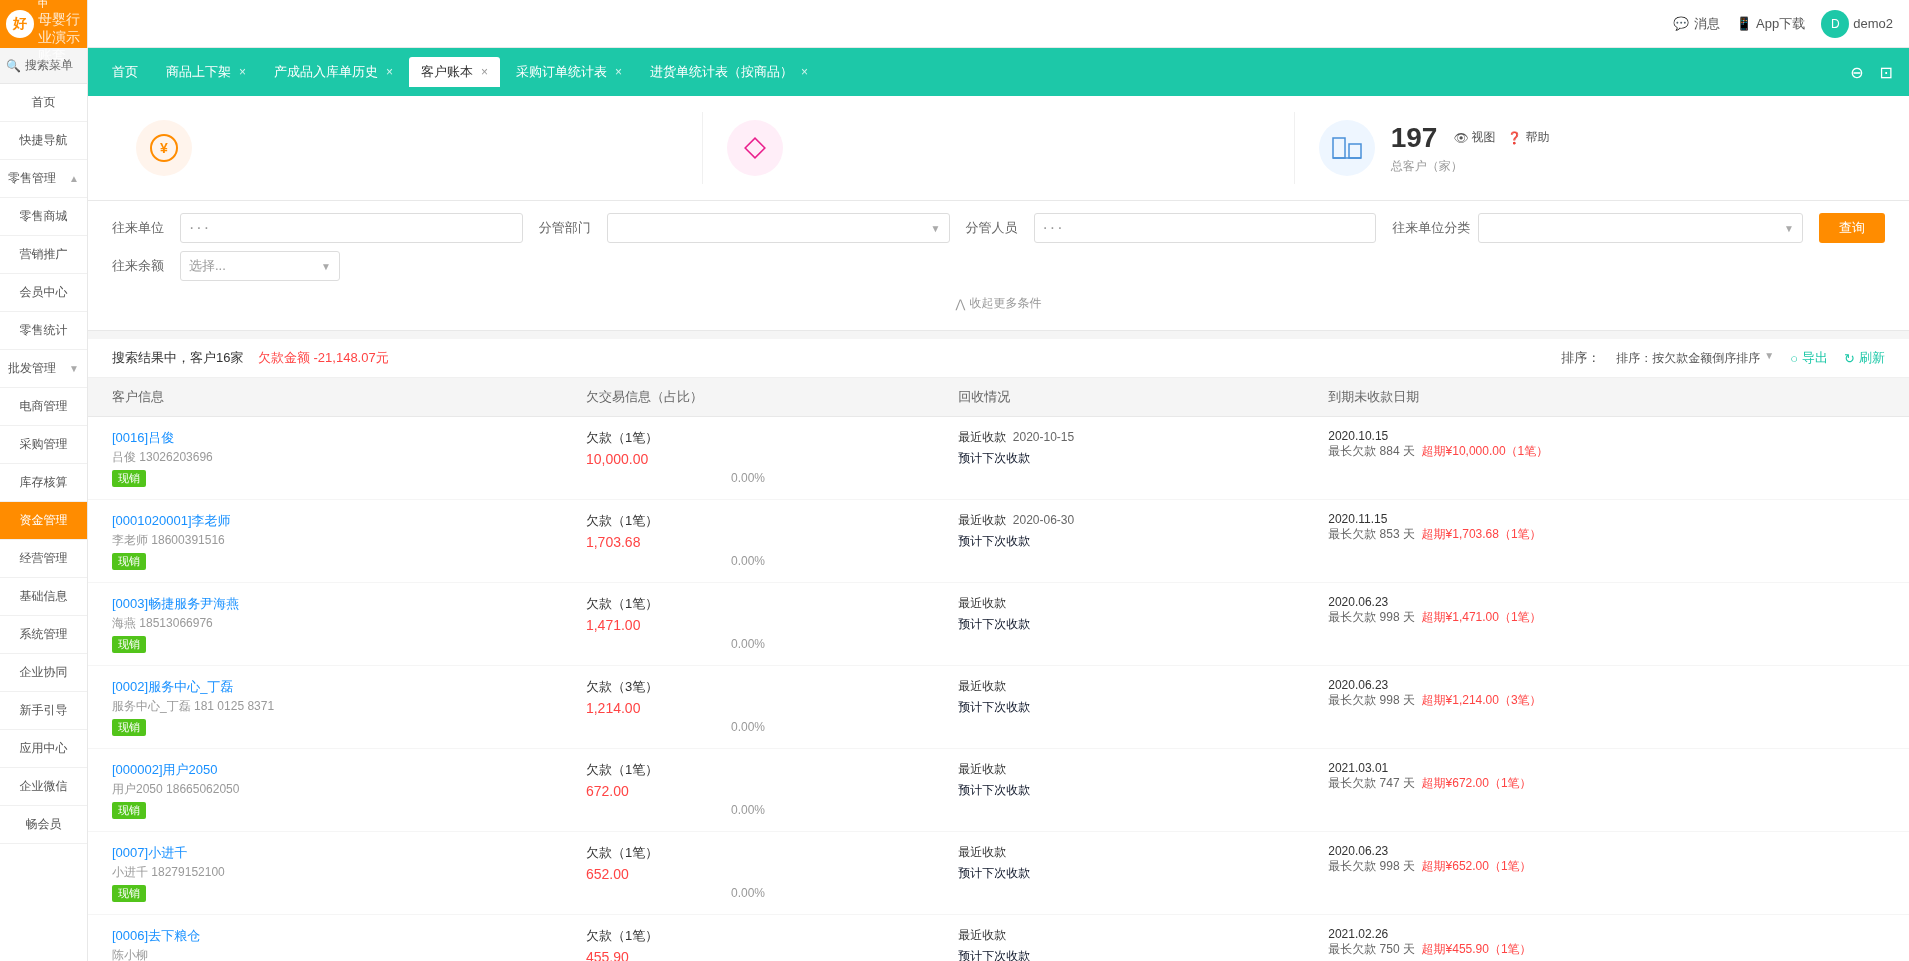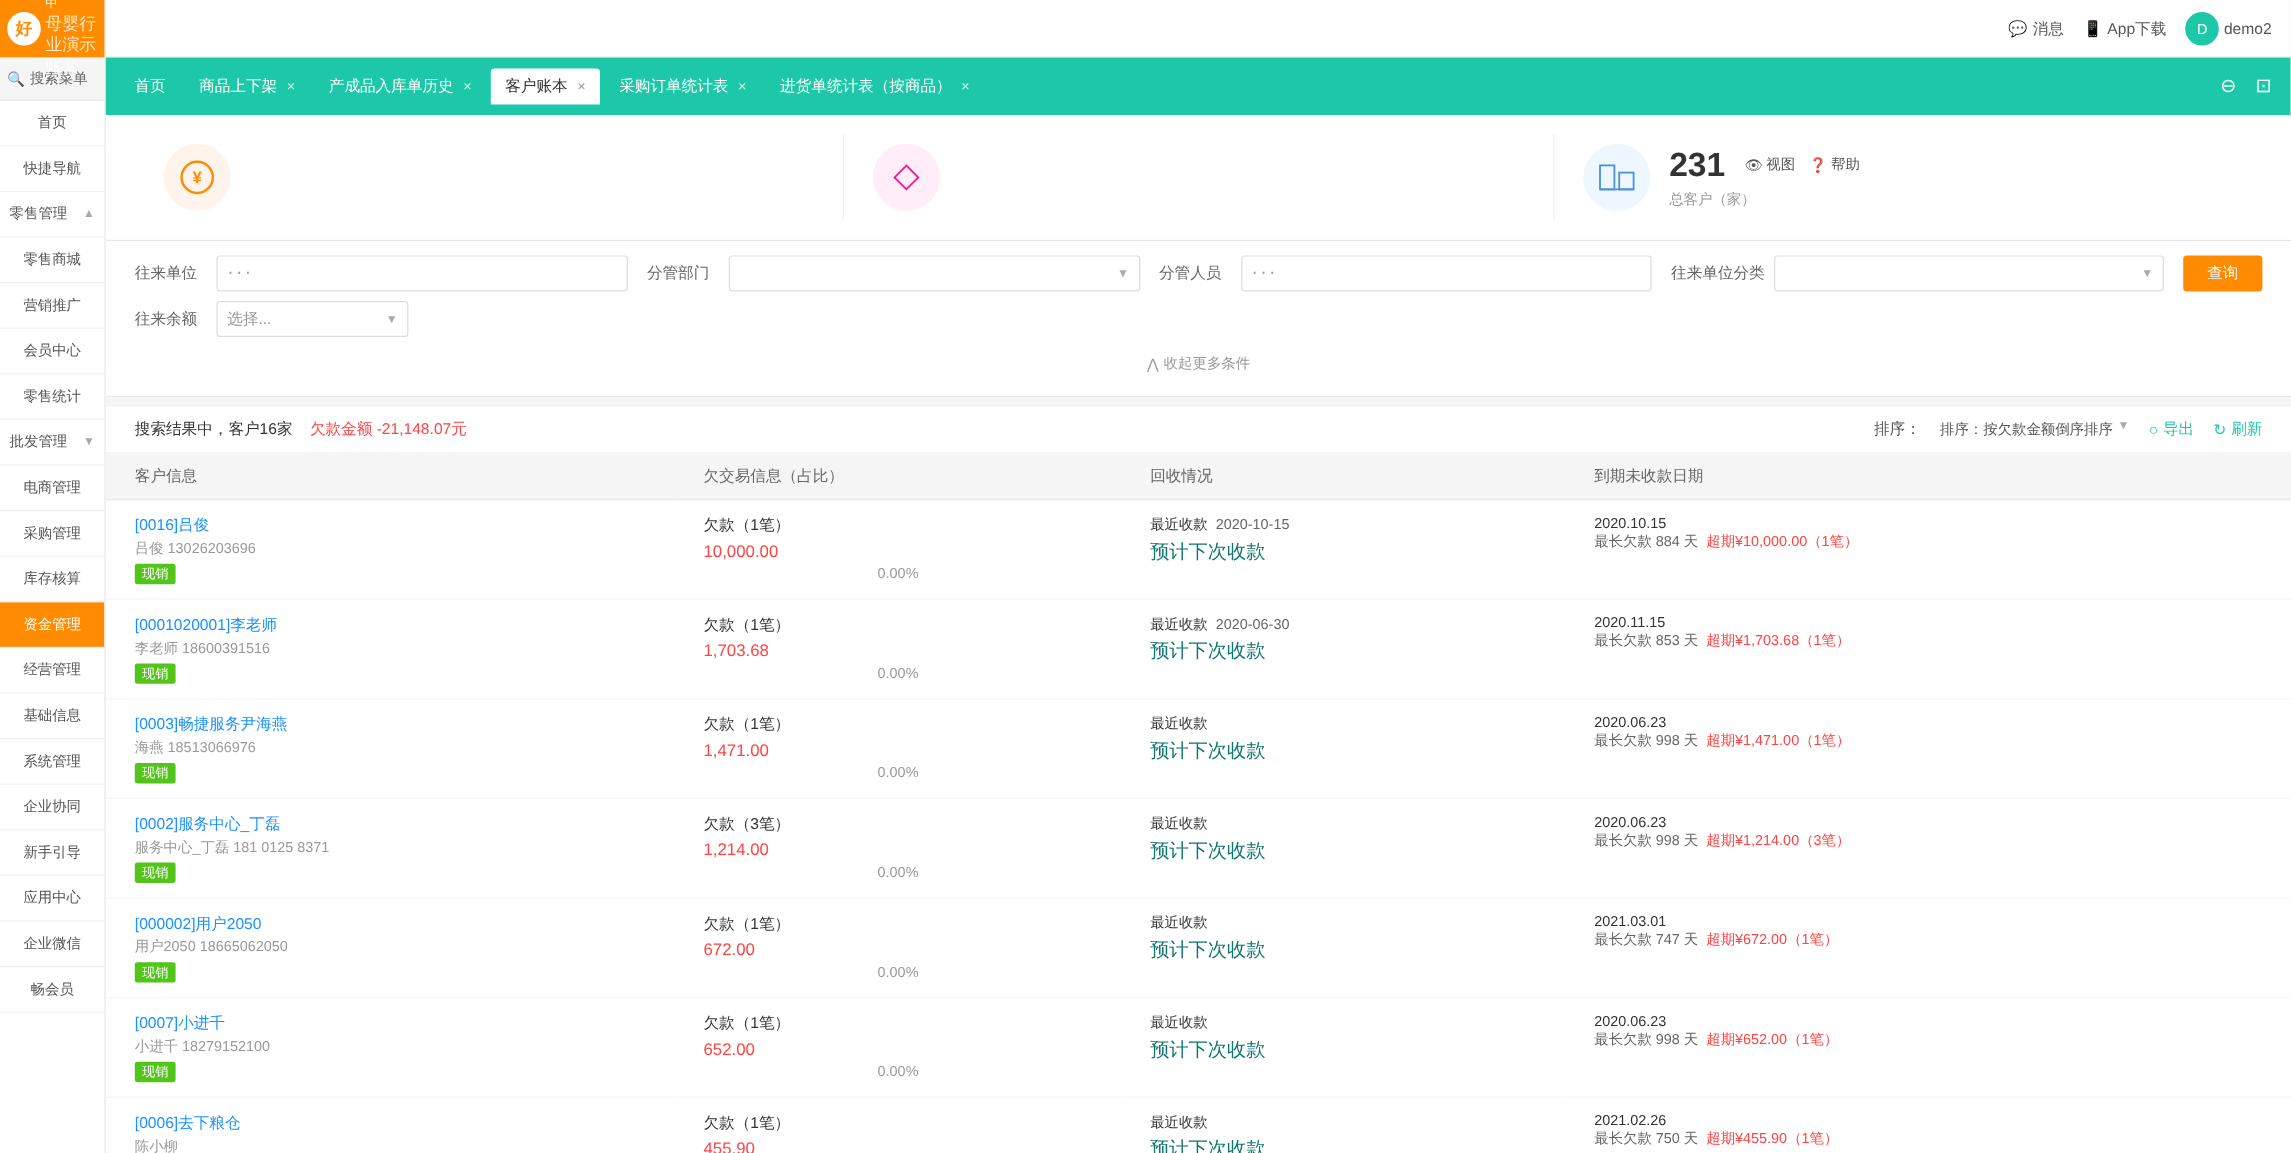--- a/index.html
+++ b/index.html
@@ -214,7 +214,7 @@
         </div>
         <div class="stat-info">
           <div style="display:flex;align-items:center;gap:16px;">
-            <div class="stat-value dark">231</div>
+            <div class="stat-value dark">197</div>
             <div style="display:flex;gap:12px;font-size:12px;color:#555;">
               <span style="display:flex;align-items:center;gap:3px;cursor:pointer;">
                 <span>👁</span>

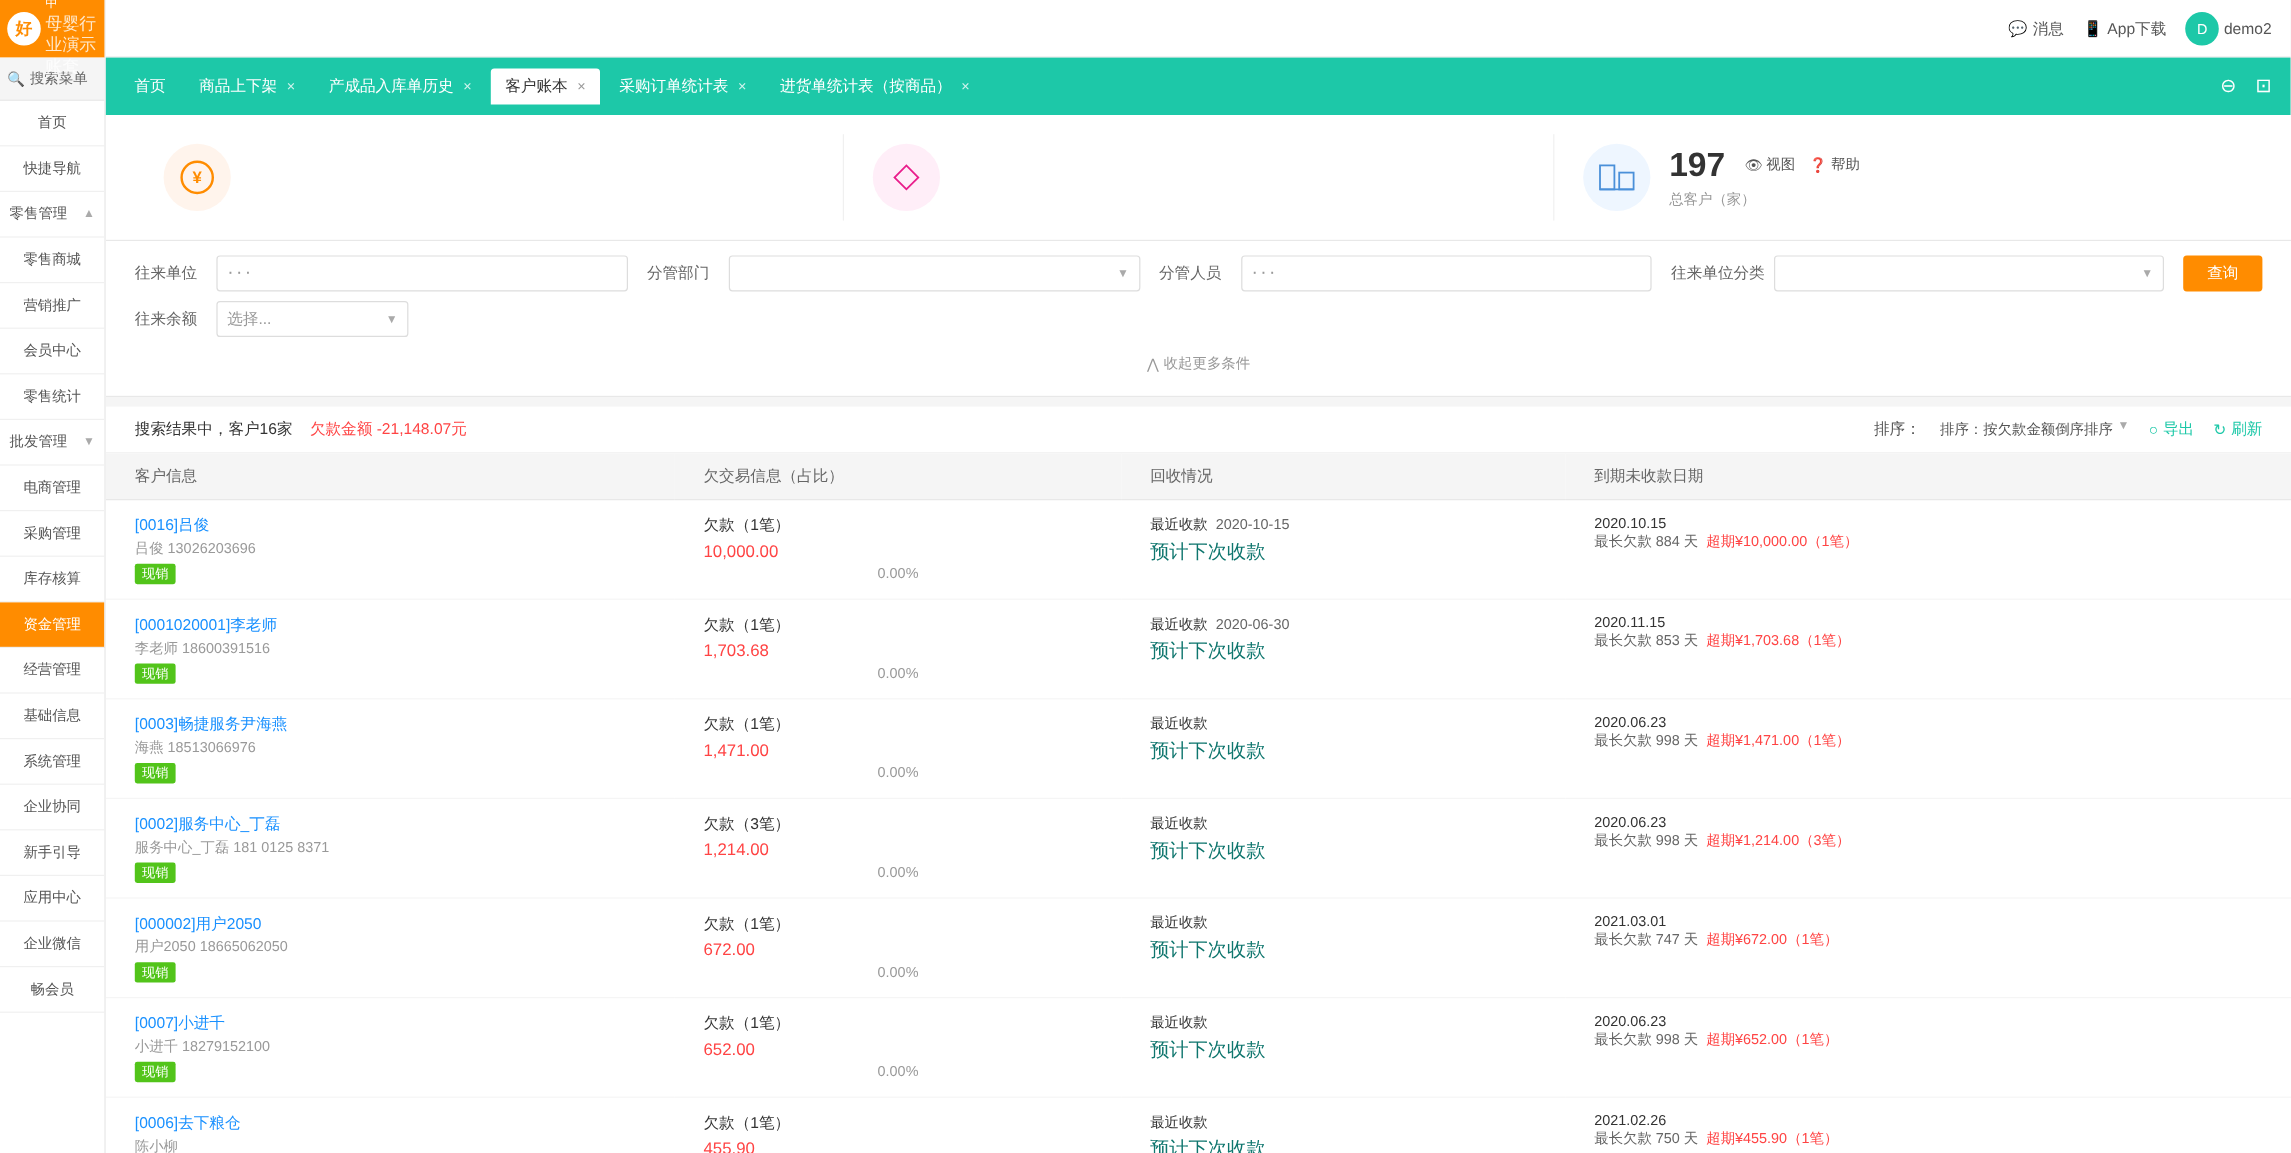--- a/index.html
+++ b/index.html
@@ -84,7 +84,7 @@
     .debt-pct { color: #999; font-size: 12px; margin-top: 4px; text-align: center; }
     .collection-info { color: #333; font-size: 12px; }
     .collection-date { color: #666; font-size: 12px; }
-    .collection-next { color: #0f766e; font-size: 16px; margin-top: 4px; }
+    .collection-next { color: #0f172a; font-size: 12px; margin-top: 4px; }
     .overdue-date { color: #333; font-size: 12px; }
     .overdue-days { font-size: 12px; color: #666; }
     .overdue-link { color: #f44; cursor: pointer; font-size: 12px; }

